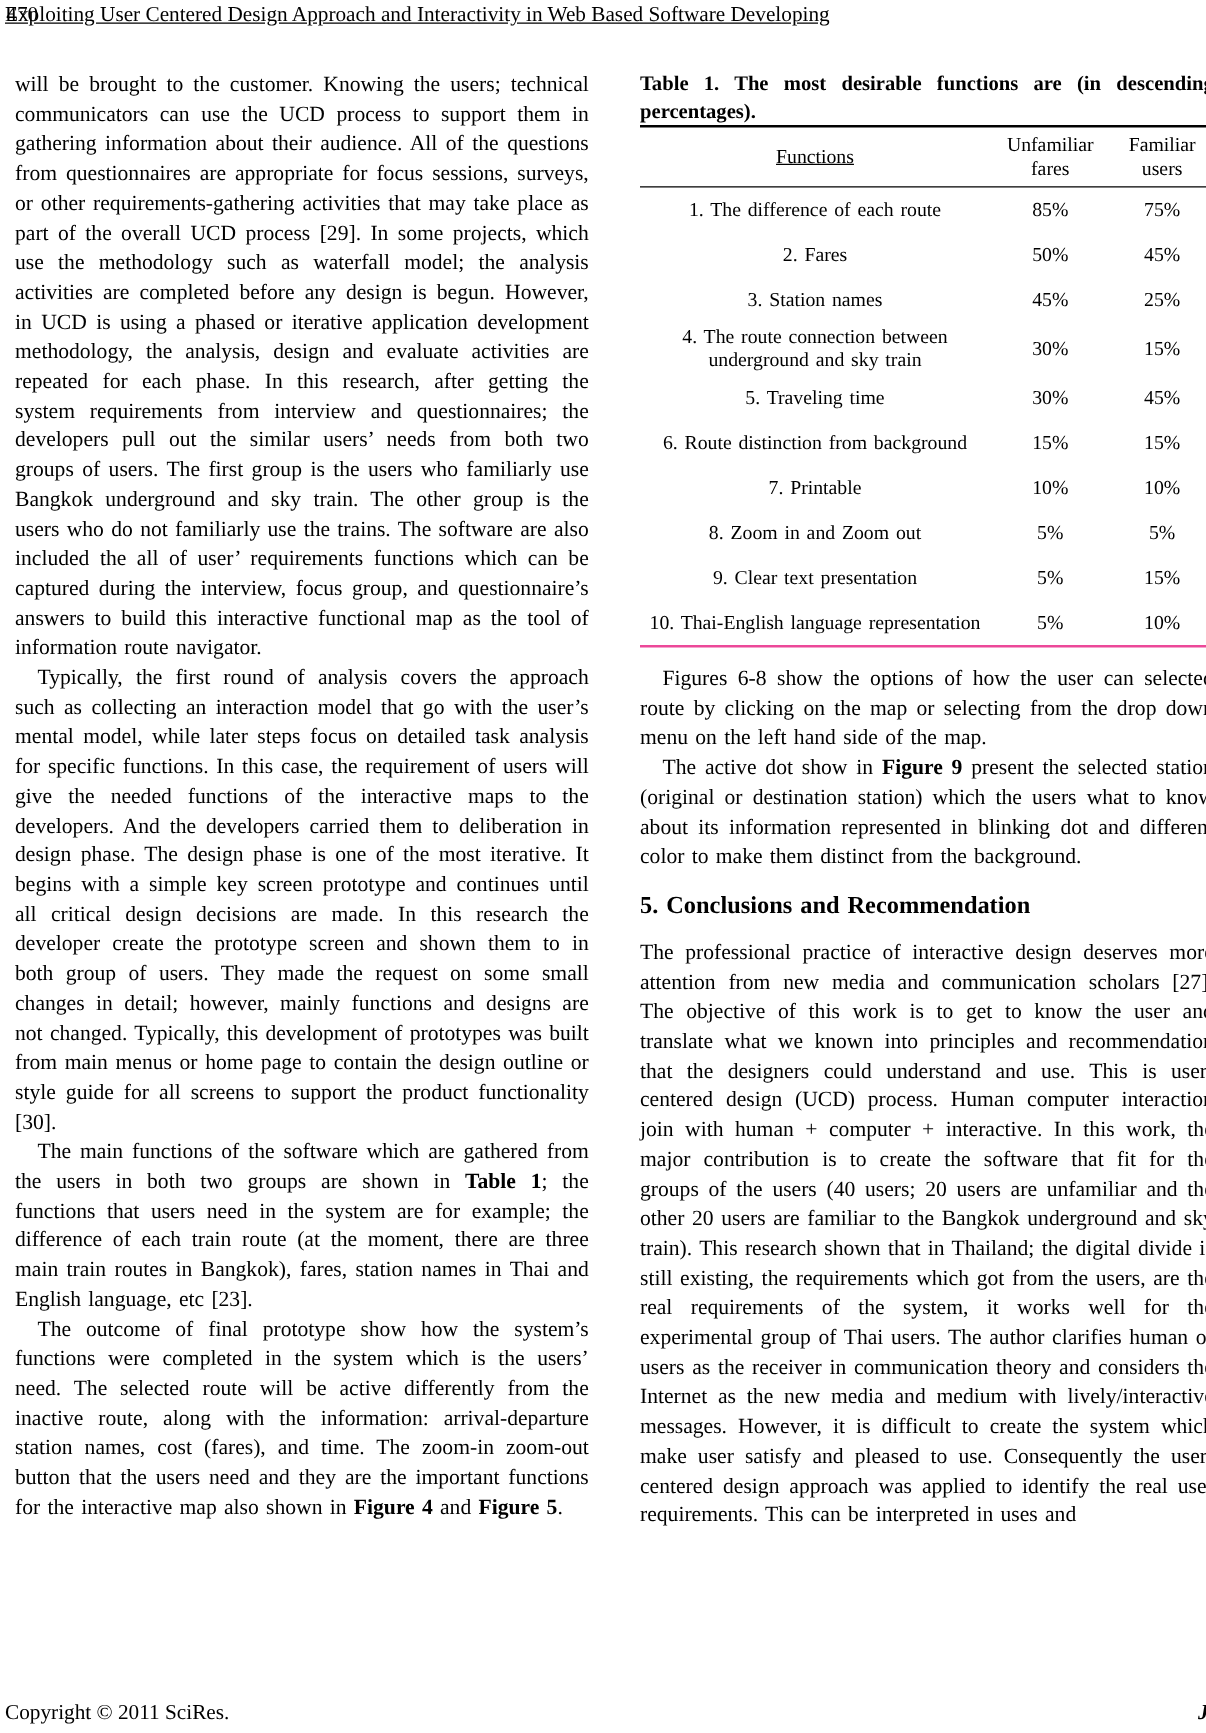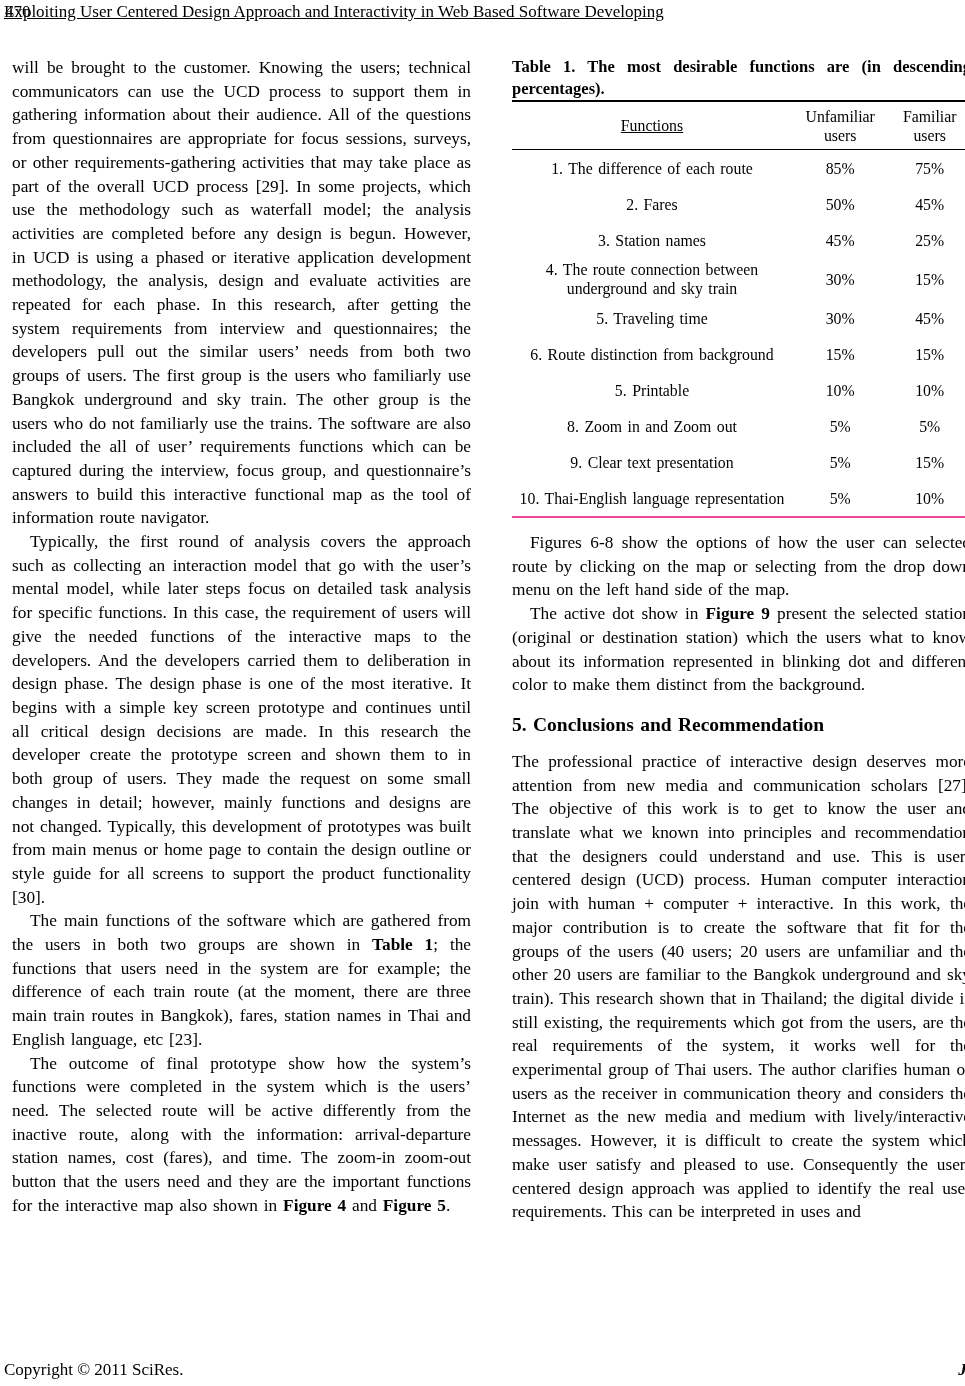--- a/index.html
+++ b/index.html
@@ -153,7 +153,7 @@
         <thead>
           <tr>
             <th class="col-fn">Functions</th>
-            <th class="col-unf">Unfamiliar users</th>
+            <th class="col-unf">Unfamiliar fares</th>
             <th class="col-fam">Familiar users</th>
           </tr>
         </thead>

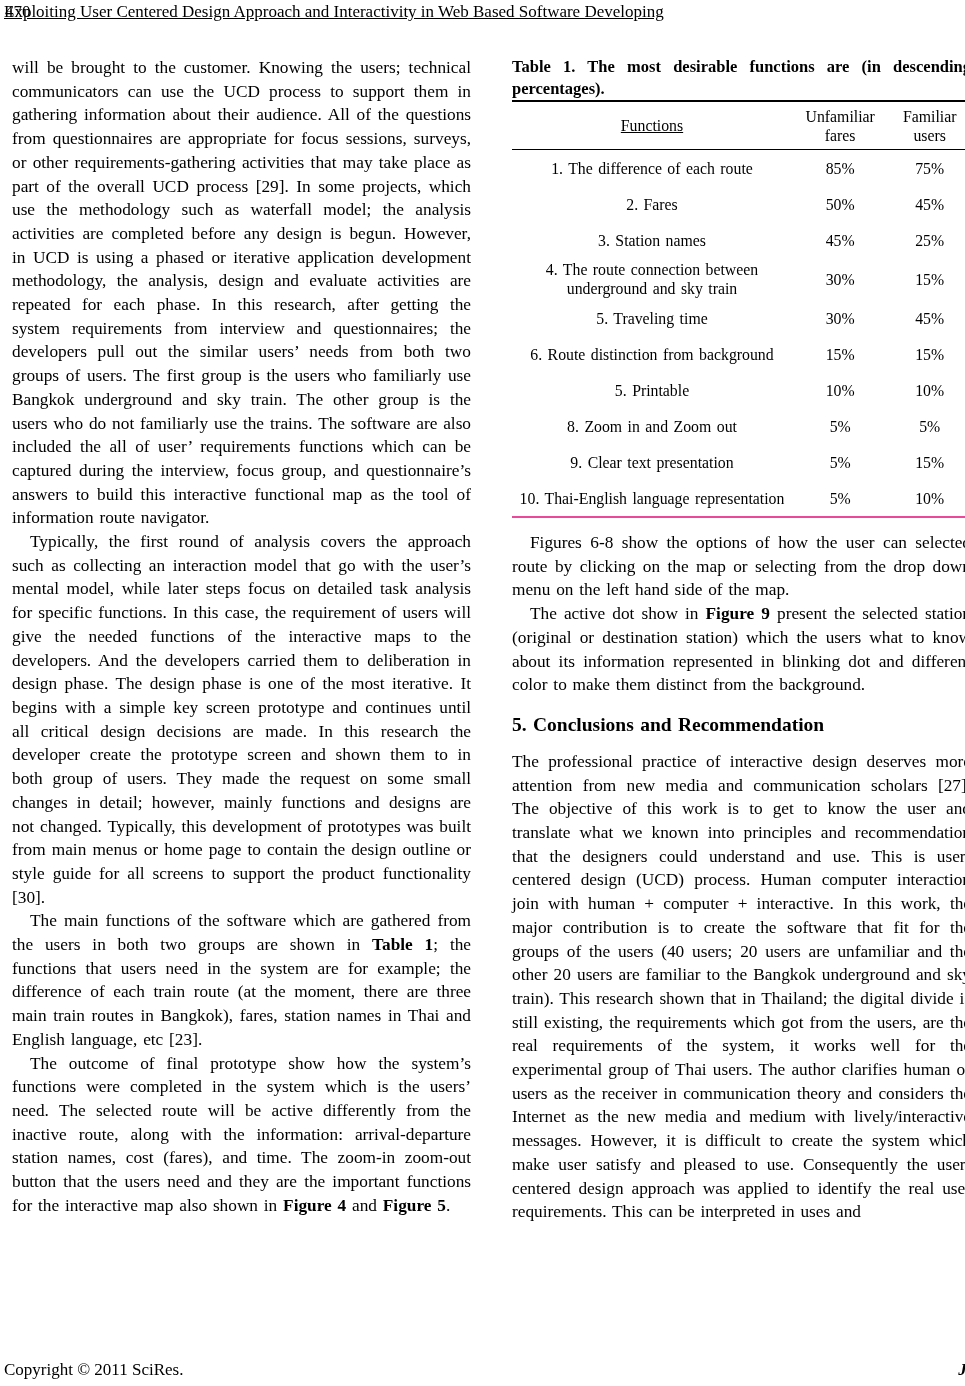--- a/index.html
+++ b/index.html
@@ -189,7 +189,7 @@
               <td>15%</td>
             </tr>
             <tr>
-              <td>5. Printable</td>
+              <td>7. Printable</td>
               <td>10%</td>
               <td>10%</td>
             </tr>

